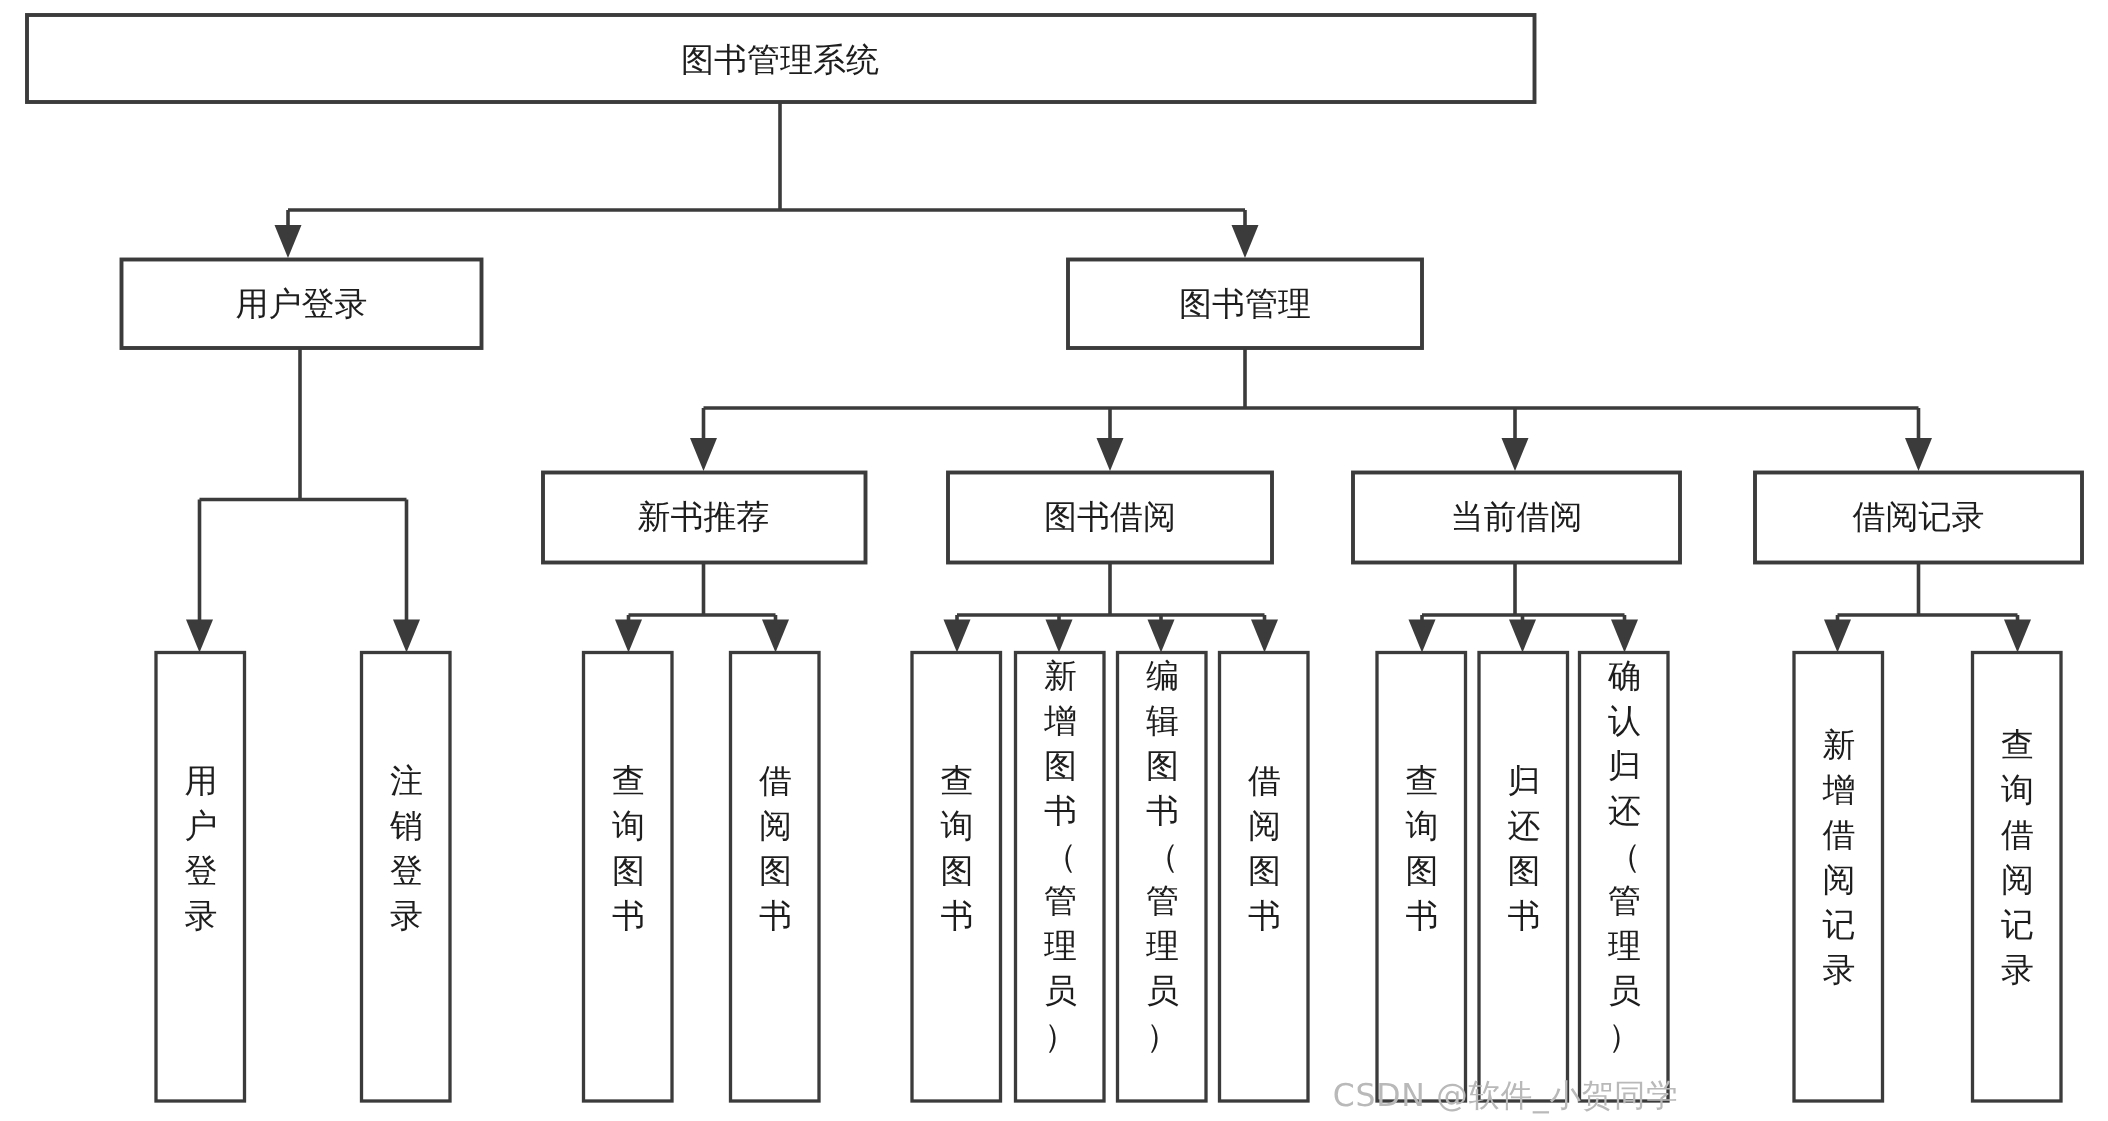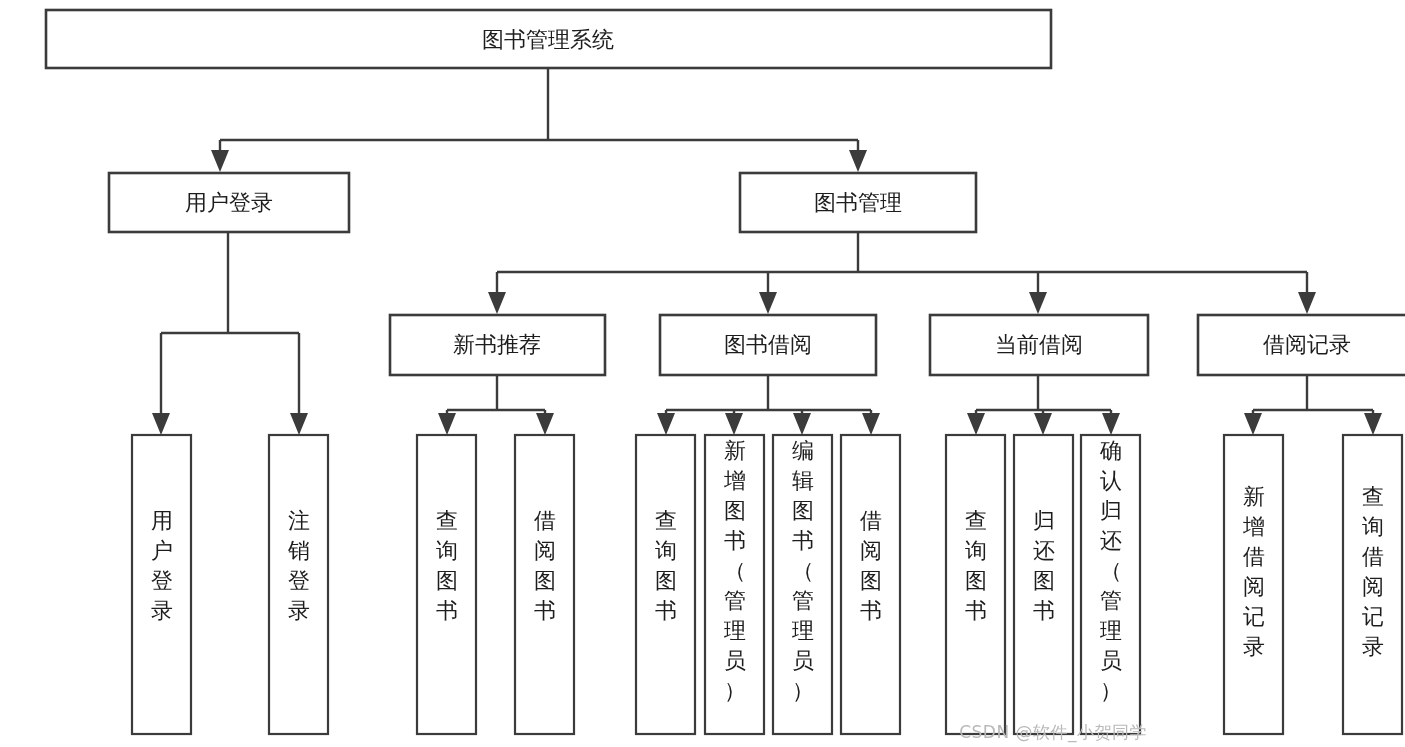--- a/index.html
+++ b/index.html
@@ -20,7 +20,6 @@
     top: 0;
     width: 1127px;
     height: 747px;
-    margin-left: 28px;
   }
   svg.flow {
     display: block;

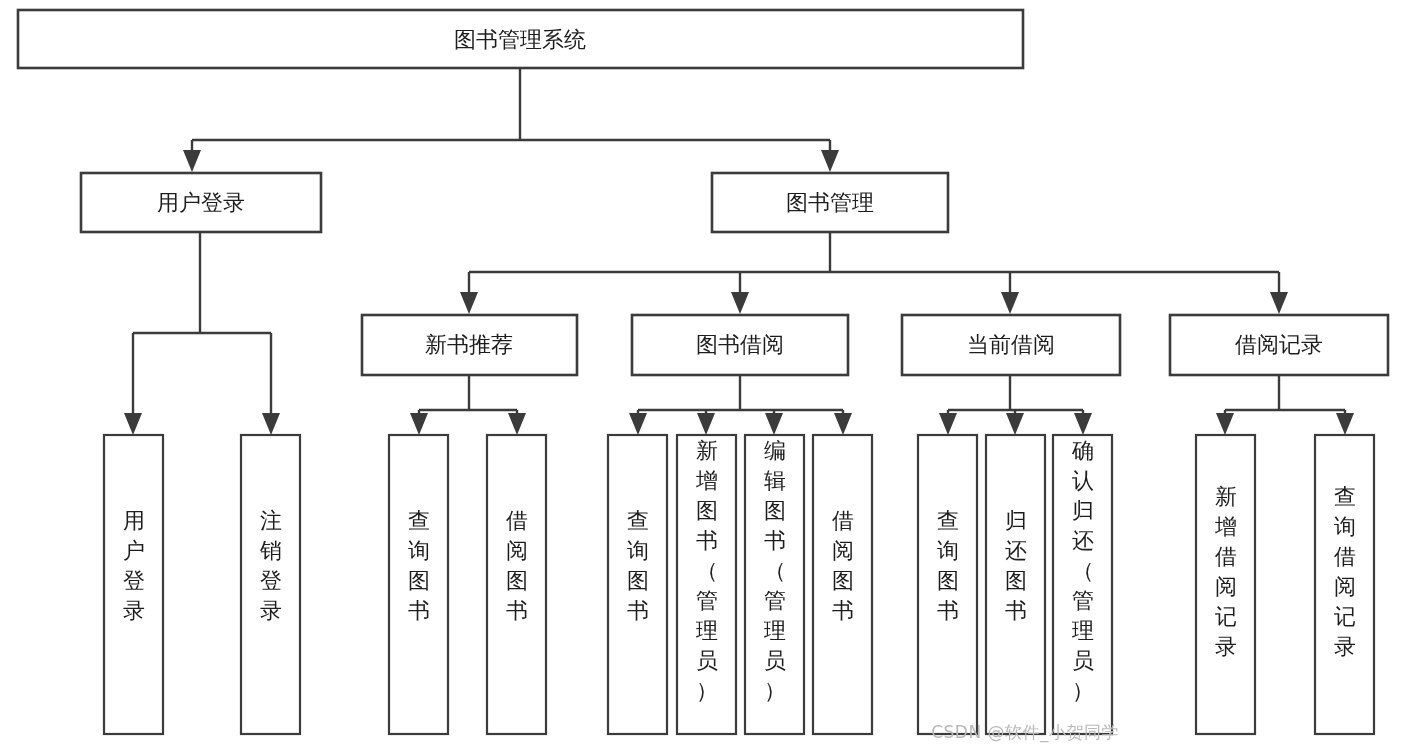--- a/index.html
+++ b/index.html
@@ -64,7 +64,7 @@
     right: 8px;
     bottom: 3px;
     font-family: "DejaVu Sans", "Liberation Sans", sans-serif;
-    font-size: 17px;
+    font-size: 21px;
     color: #b9b9b9;
     white-space: nowrap;
     letter-spacing: 0.5px;

